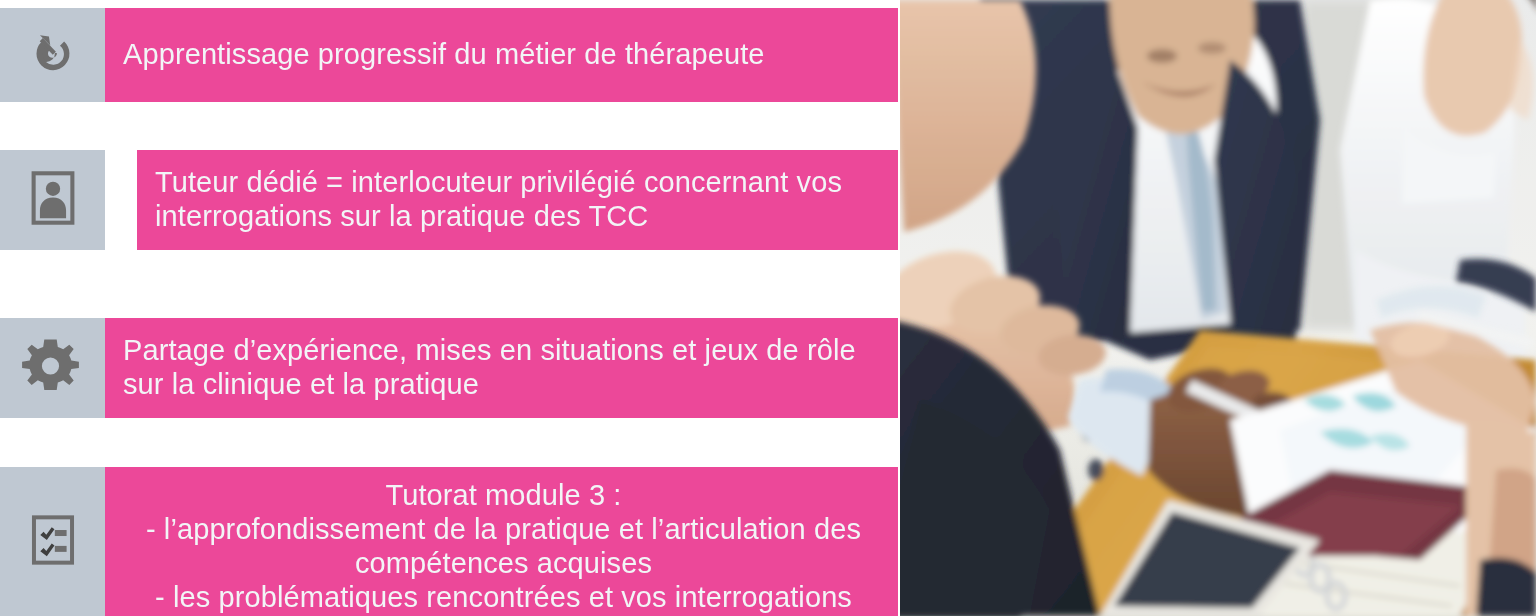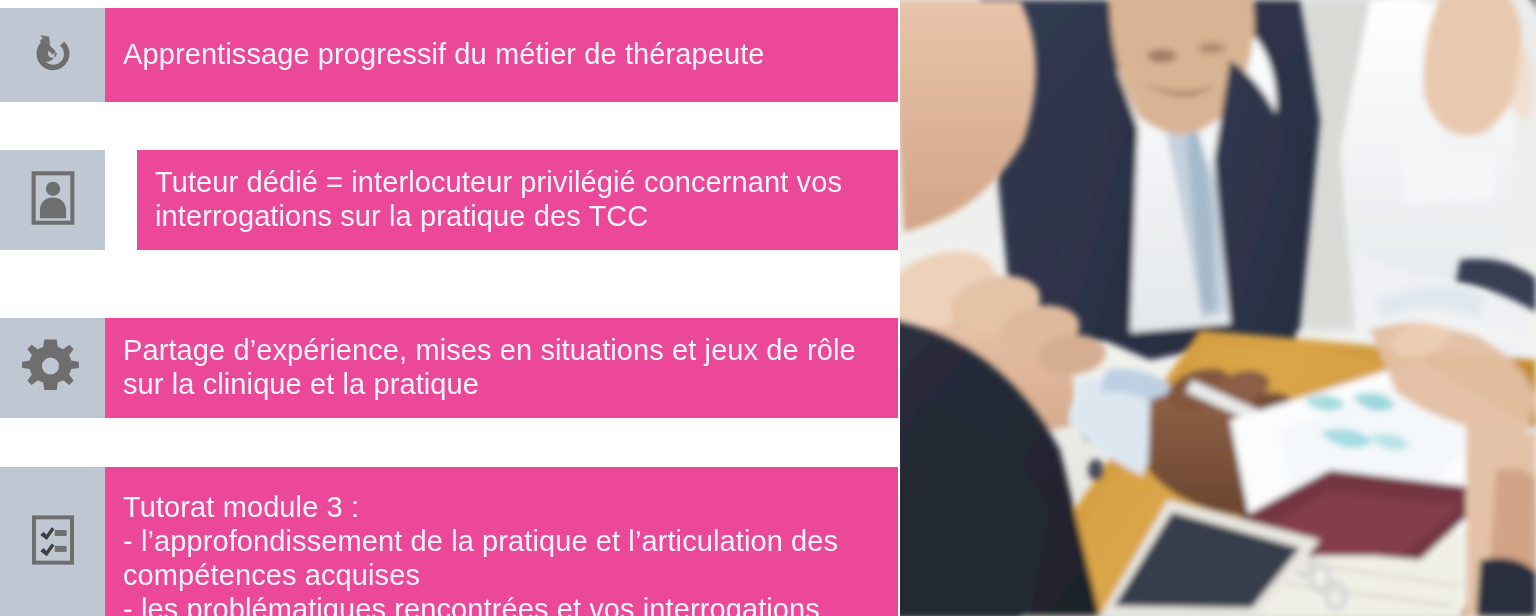--- a/index.html
+++ b/index.html
@@ -67,7 +67,7 @@
   .row-3 { top: 310px; height: 100px; margin-top: 8px; }
   .row-4 { top: 467px; height: 149px; }
 
-  .row-4 .text-cell { align-items: flex-start; padding-top: 24px; }
+  .row-4 .text-cell { align-items: flex-start; padding-top: 12px; text-align: center; }
 
   .svg-icon { display: block; }
 

